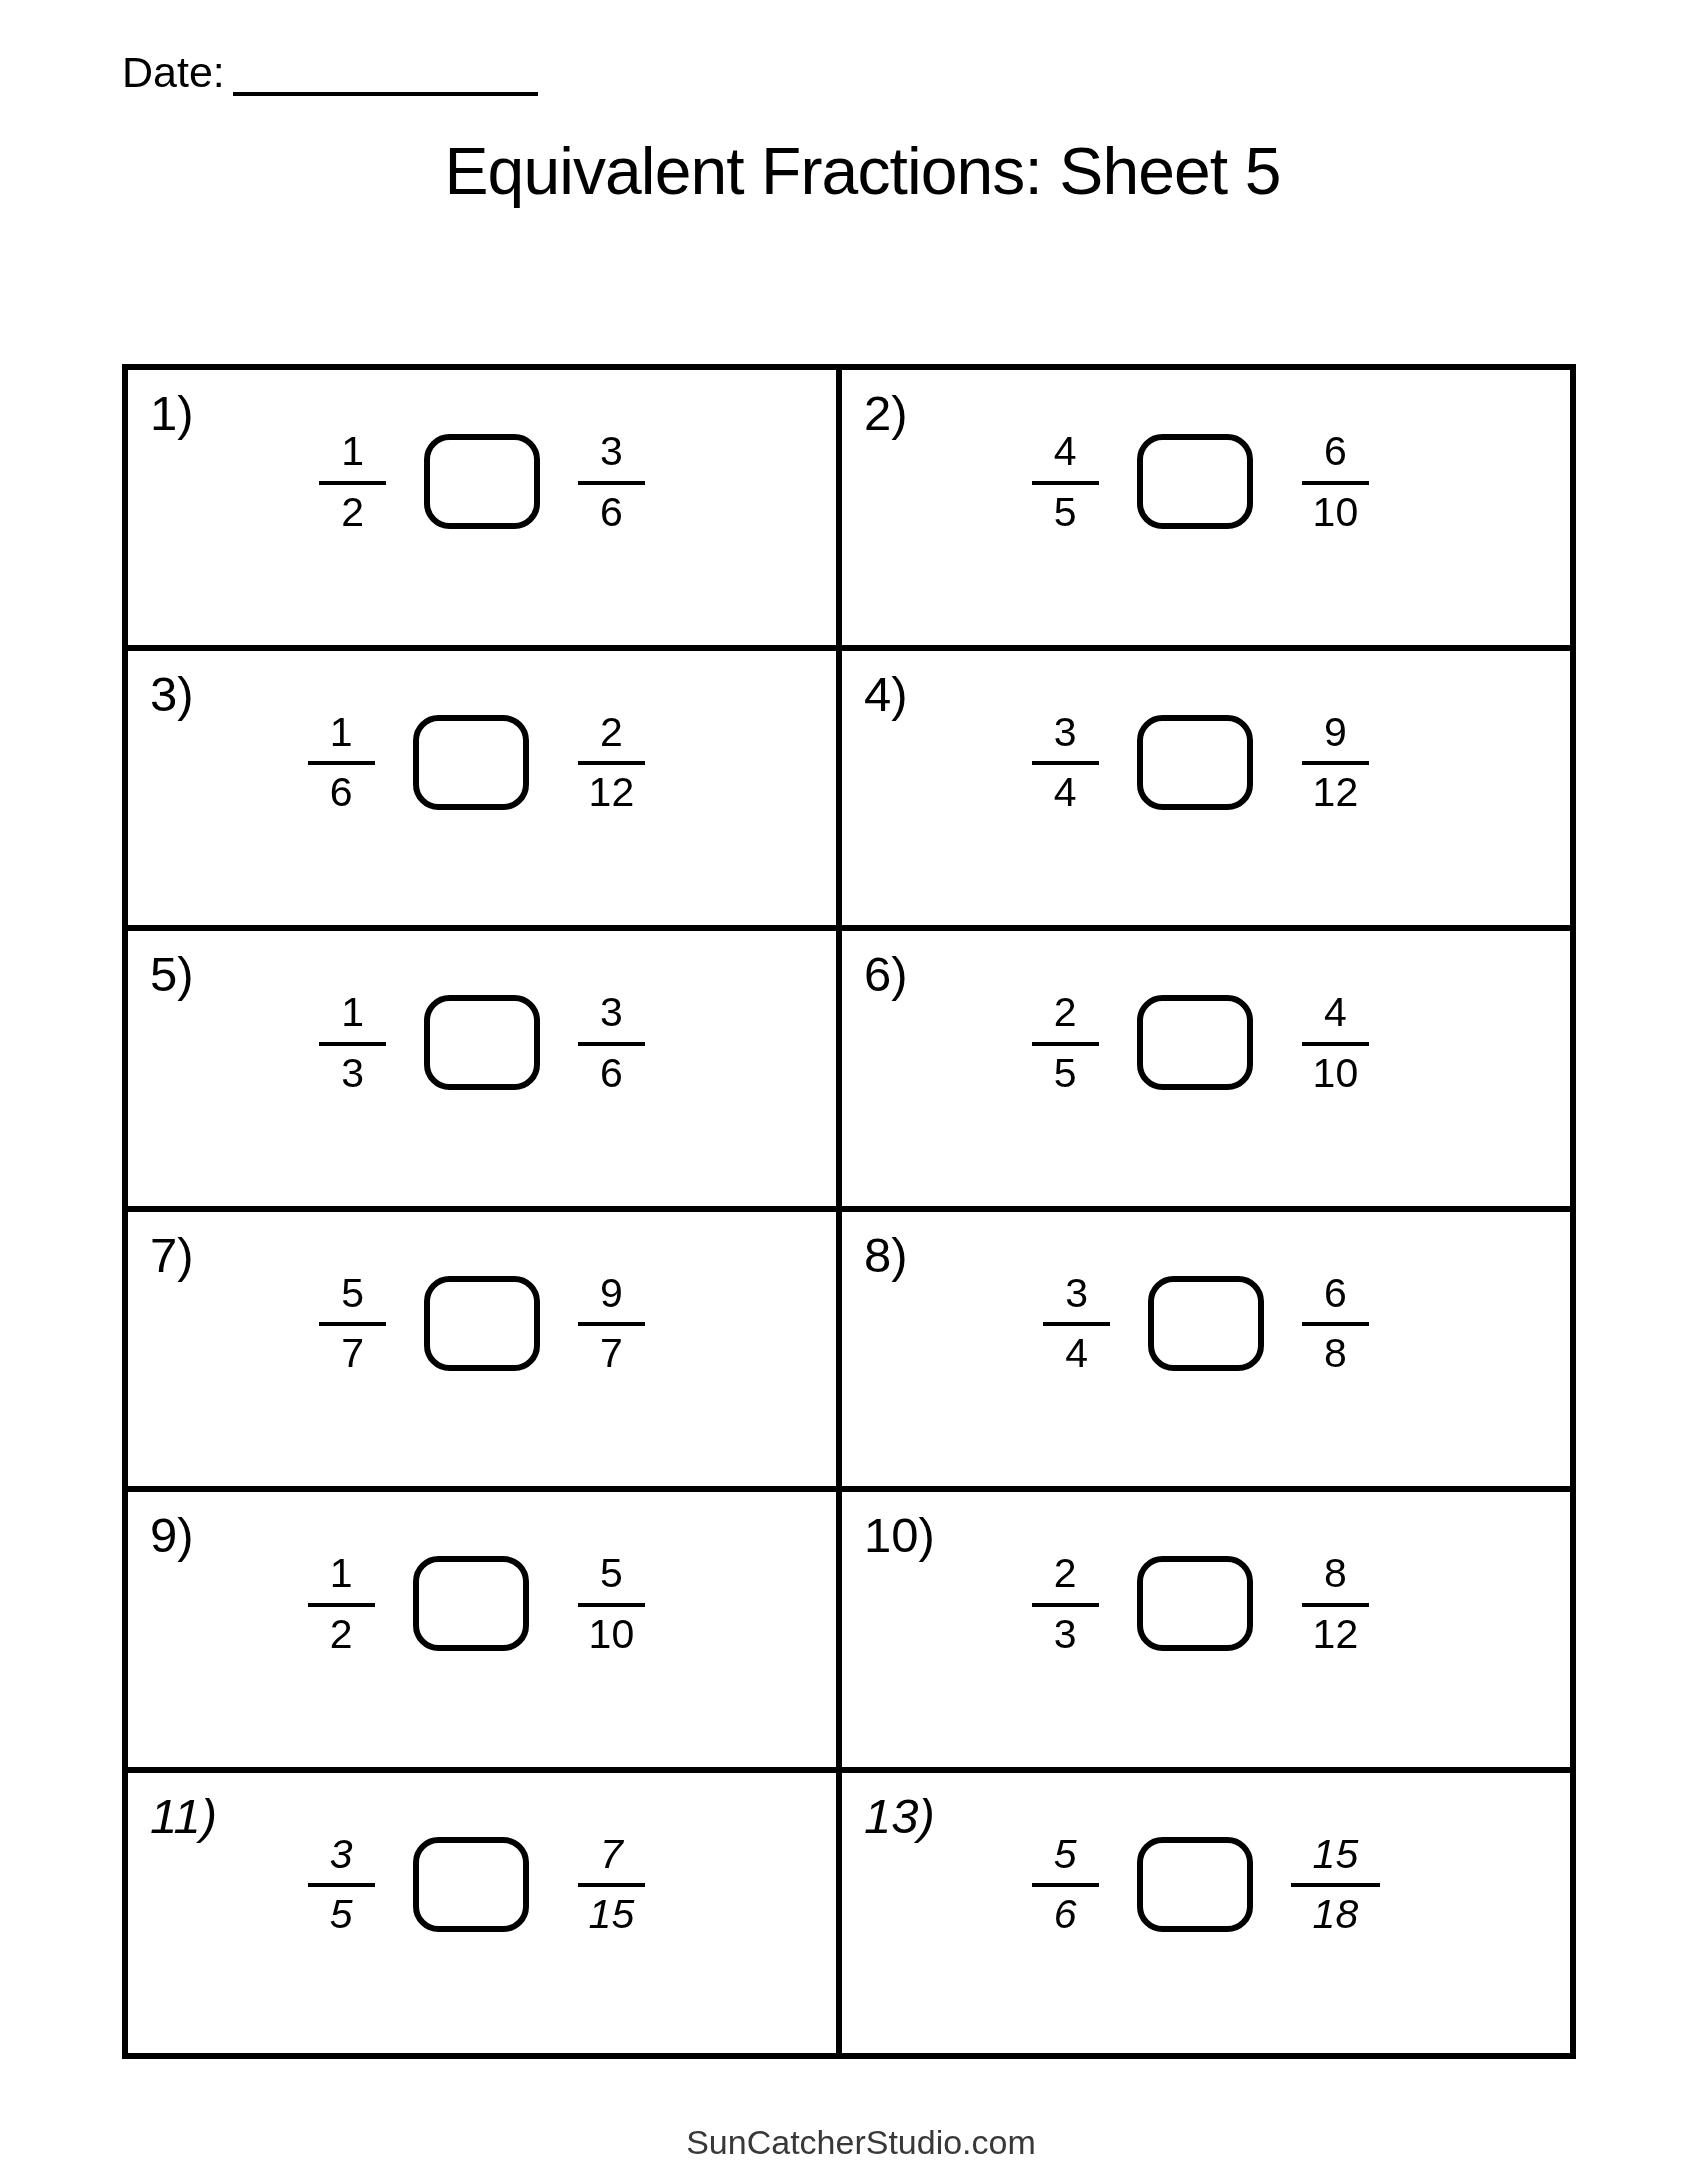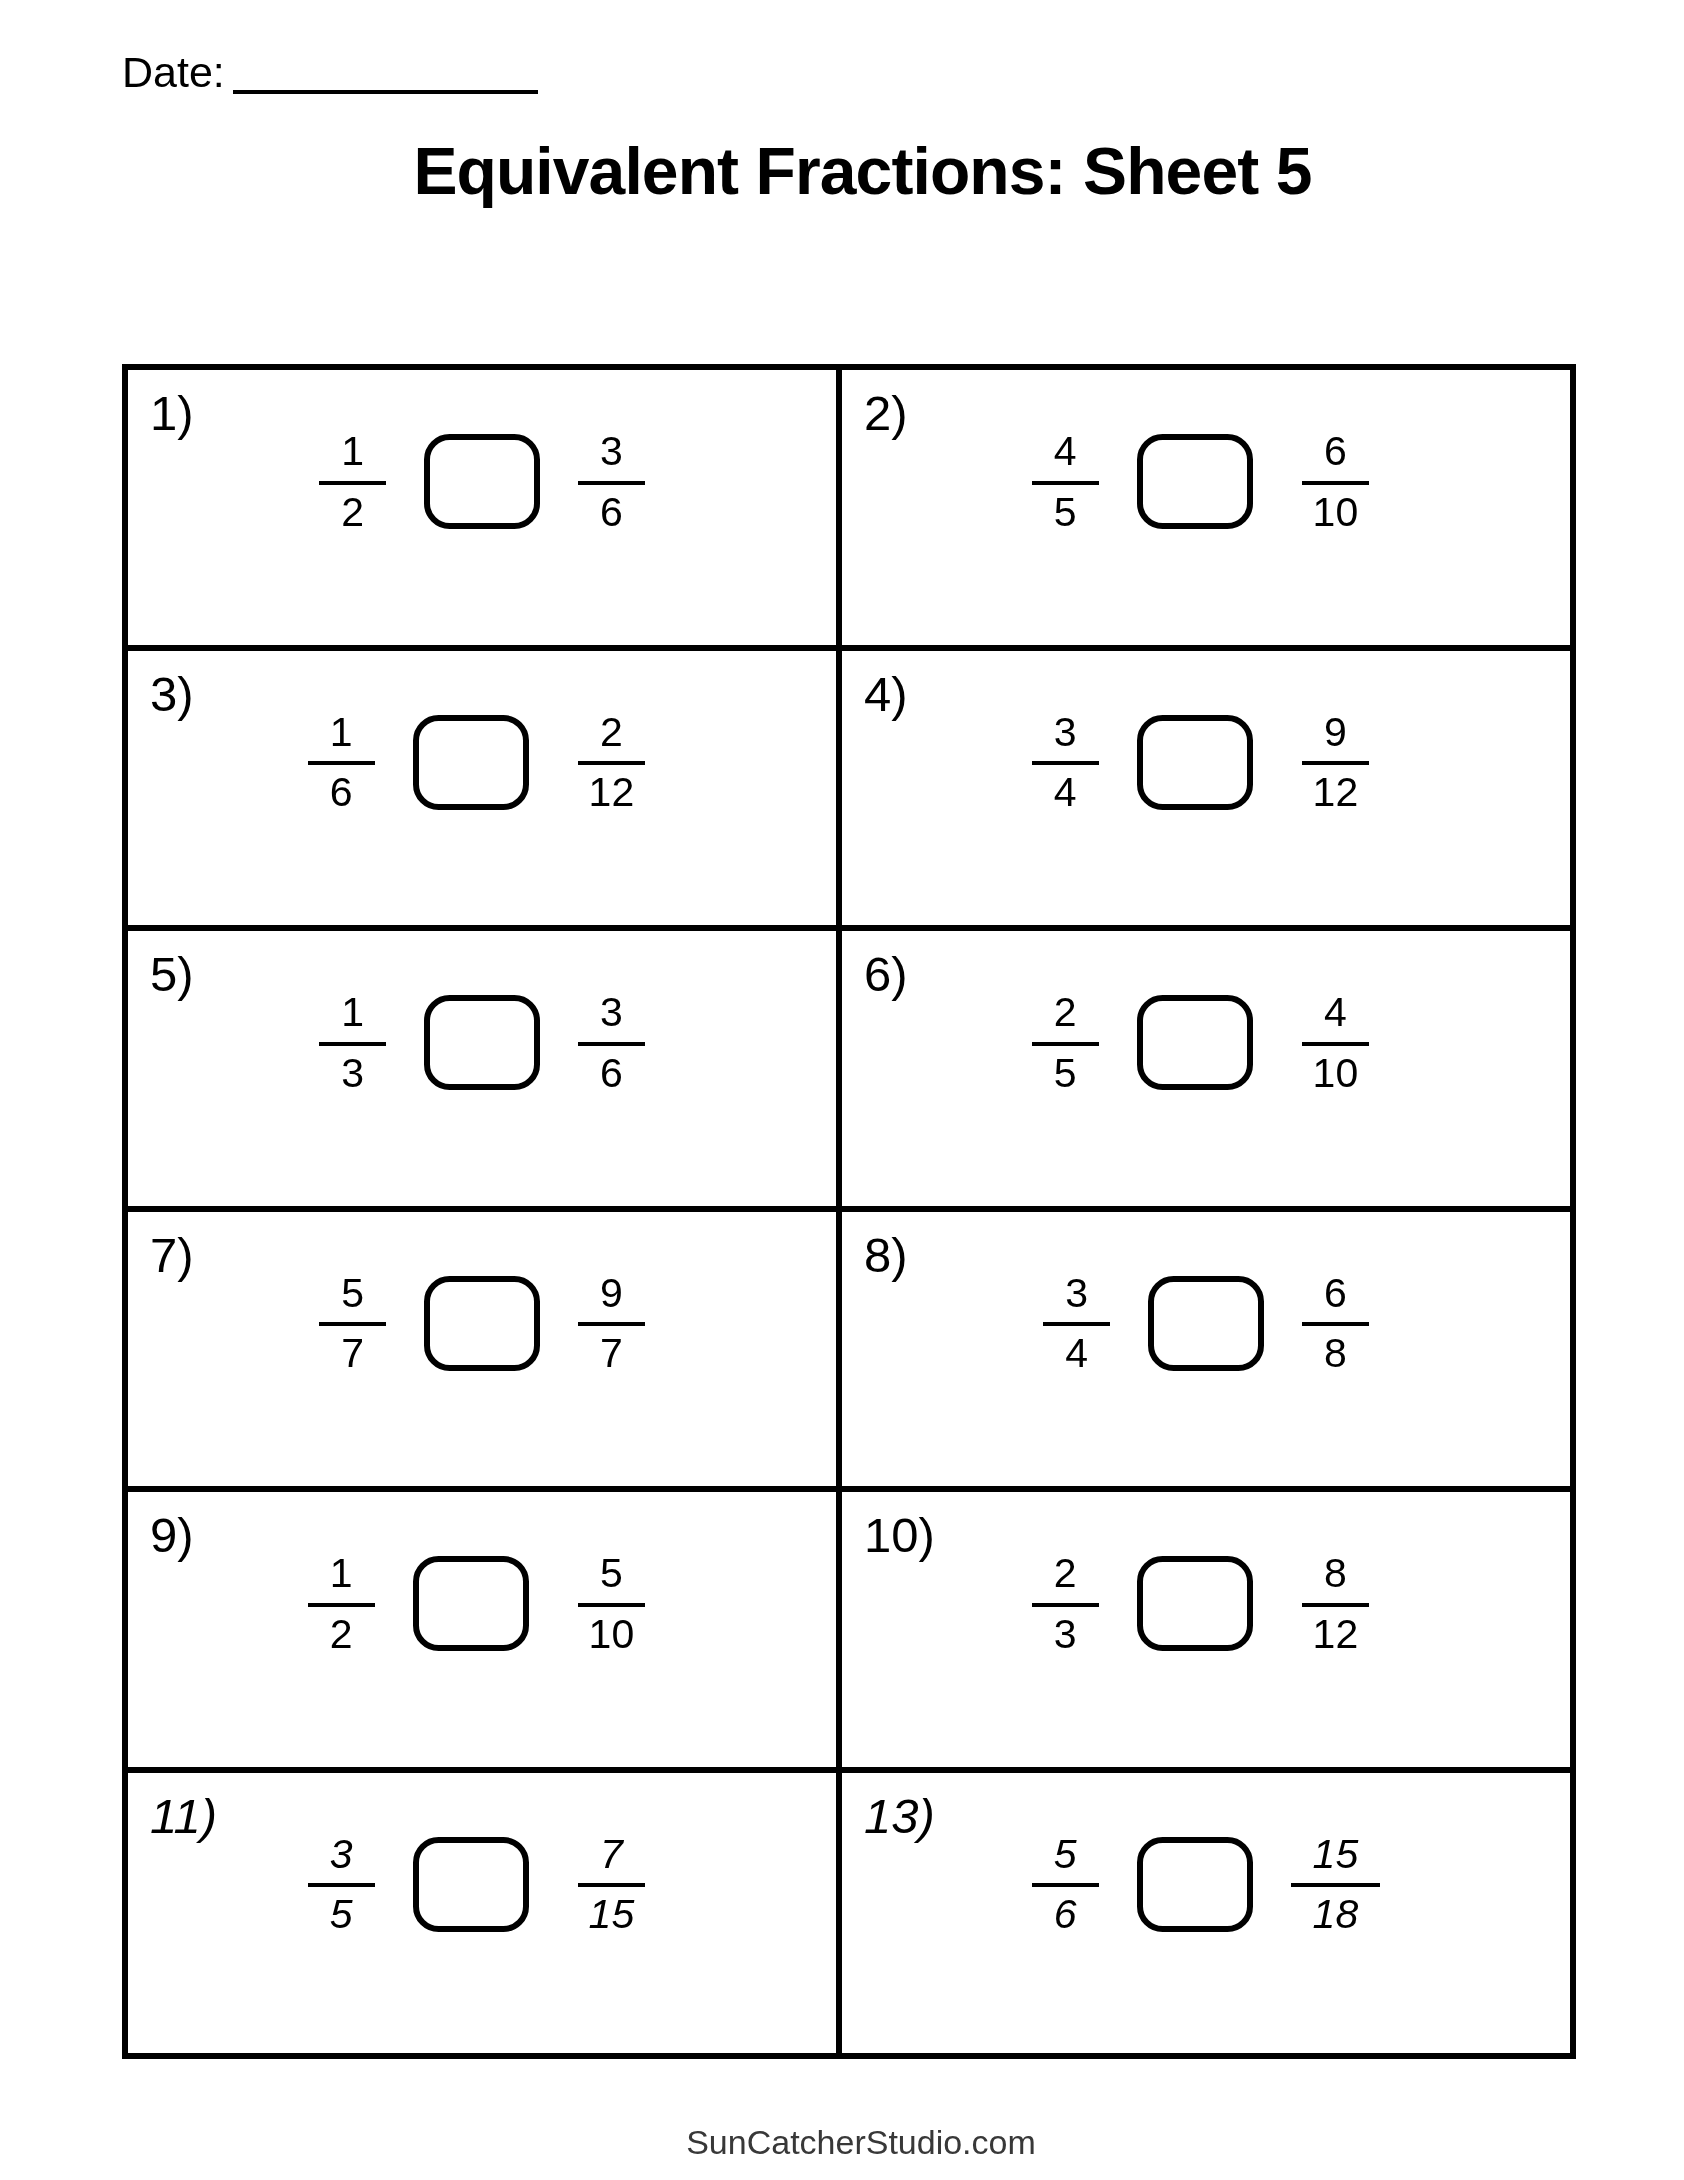--- a/index.html
+++ b/index.html
@@ -8,7 +8,7 @@
     font-family:"Liberation Sans", sans-serif; color:#000; overflow:hidden;
   }
   
-  .field { position:absolute; display:flex; align-items:center; font-size:43px; line-height:1; }
+  .field { position:absolute; display:flex; align-items:flex-end; font-size:43px; line-height:1; }
   .field-date { left:122px; top:51px; }
   .field-name { left:905px; top:51px; }
   .field .lbl { padding-bottom:1.7px; }

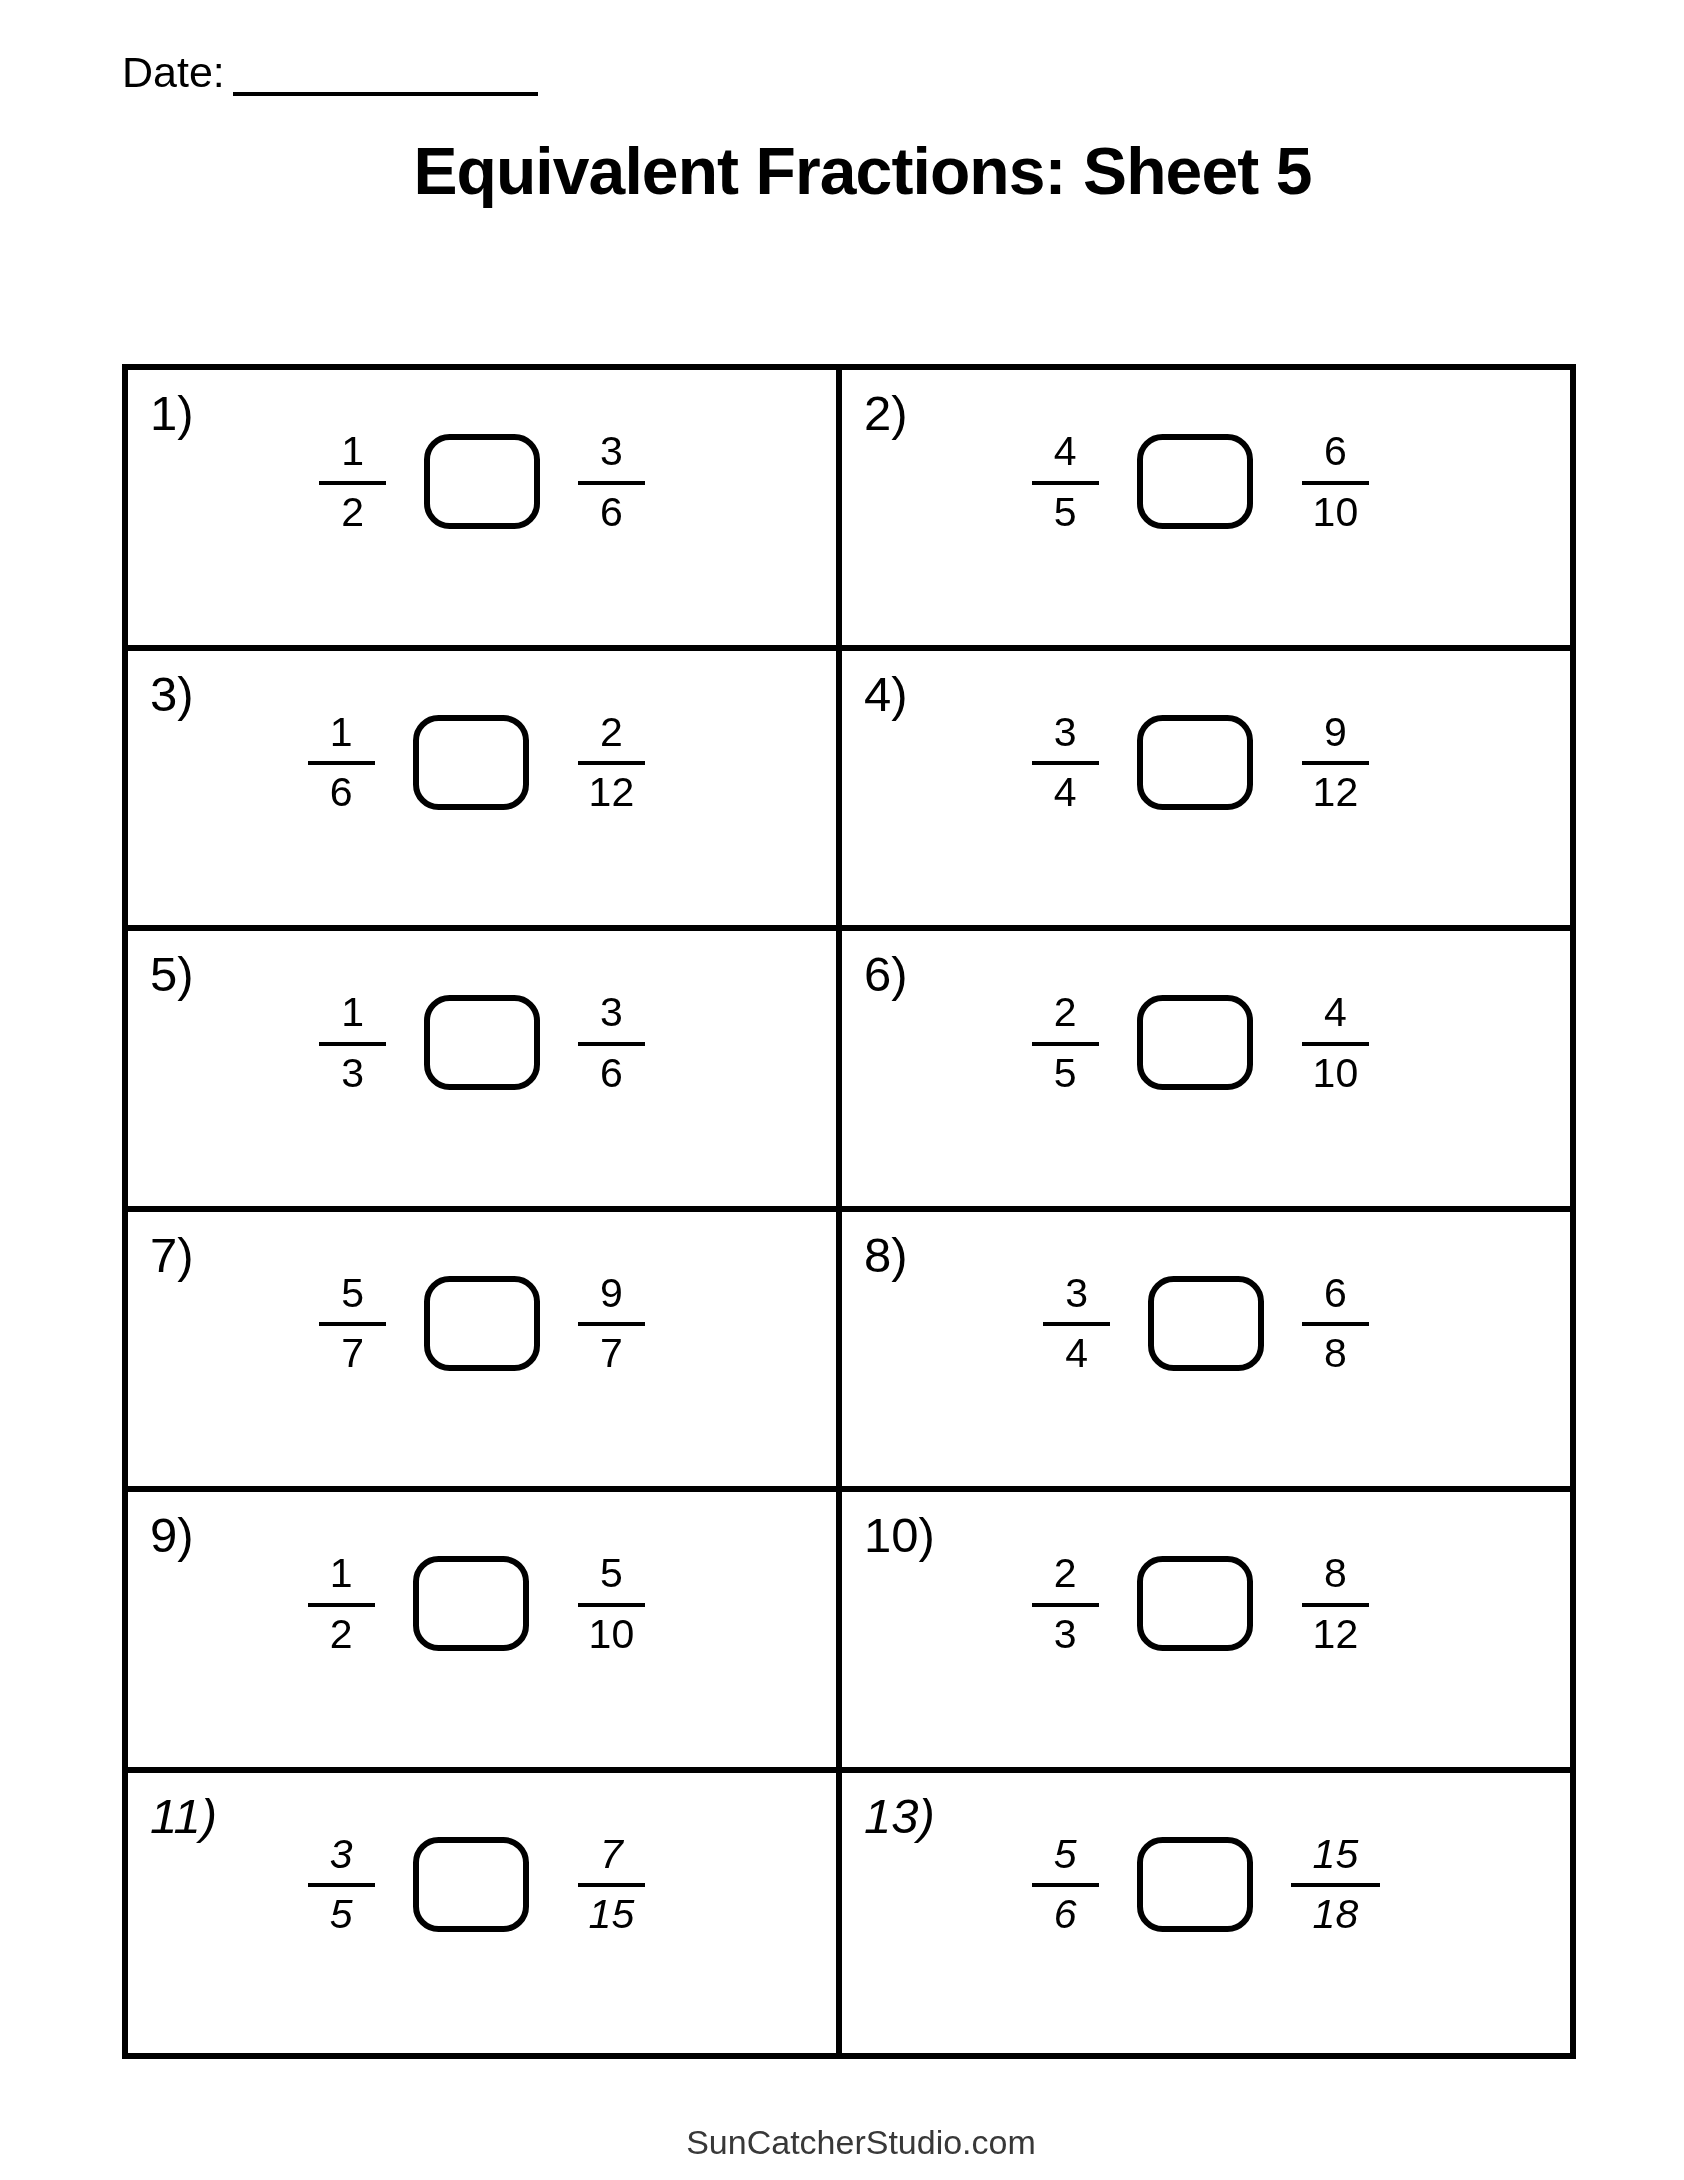--- a/index.html
+++ b/index.html
@@ -18,7 +18,7 @@
 
   .title {
     position:absolute; left:0; right:0; top:133px; text-align:center;
-    font-size:66px; font-weight:bold; letter-spacing:-0.9px;padding-left:40px;
+    font-size:66px; font-weight:normal; letter-spacing:-0.9px;padding-left:40px;
   }
   .subtitle {
     position:absolute; left:0; right:0; top:237px; text-align:center;

